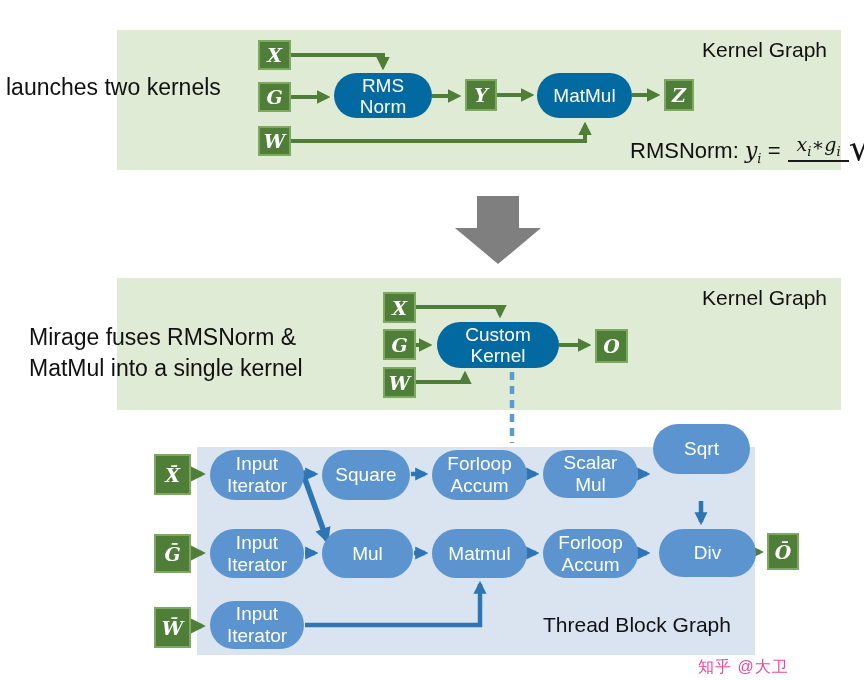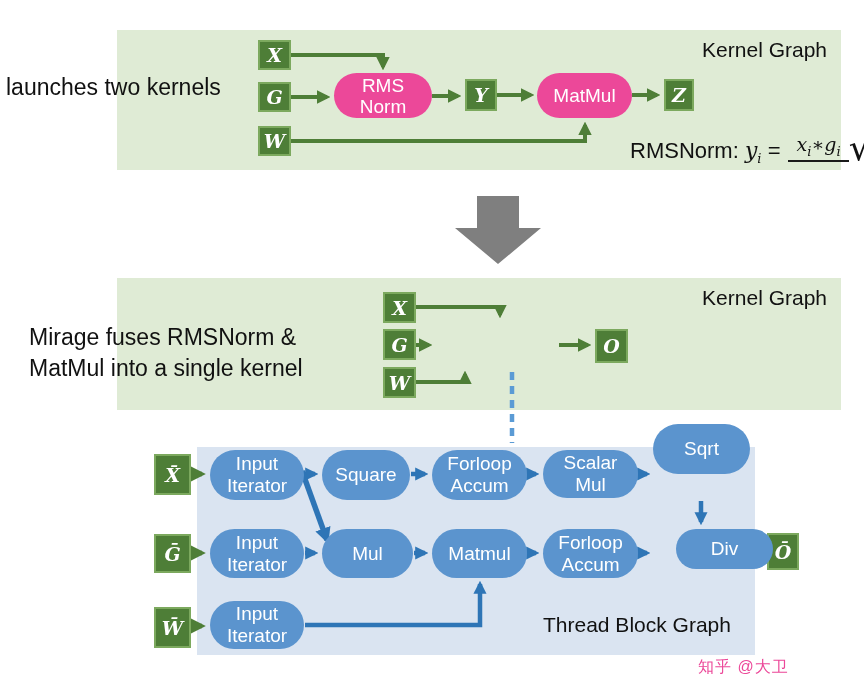--- a/index.html
+++ b/index.html
@@ -36,7 +36,7 @@
     font-weight:bold; font-size:19px; z-index:4;
   }
   .gnode {
-    position:absolute; background:#ec4899; border-radius:23px;
+    position:absolute; background:#0369a1; border-radius:23px;
     display:flex; flex-direction:column; align-items:center; justify-content:center;
     color:#fff; font-size:19px; line-height:21px; z-index:4;
   }

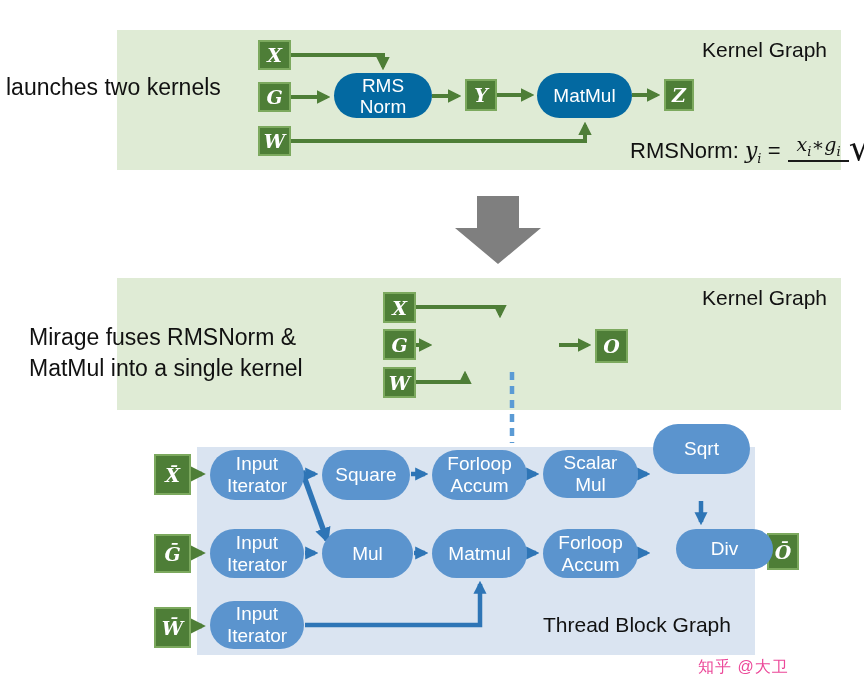--- a/index.html
+++ b/index.html
@@ -155,6 +155,10 @@
       <span>W</span>
     </div>
 
+  <div class="gnode" style="left:437px;top:322px;width:122px;height:46px">
+    <span>Custom</span>
+    <span>Kernel</span>
+  </div>
 
   <div class="gsq" style="left:595px;top:329px;width:33px;height:34px">
       <span>O</span>

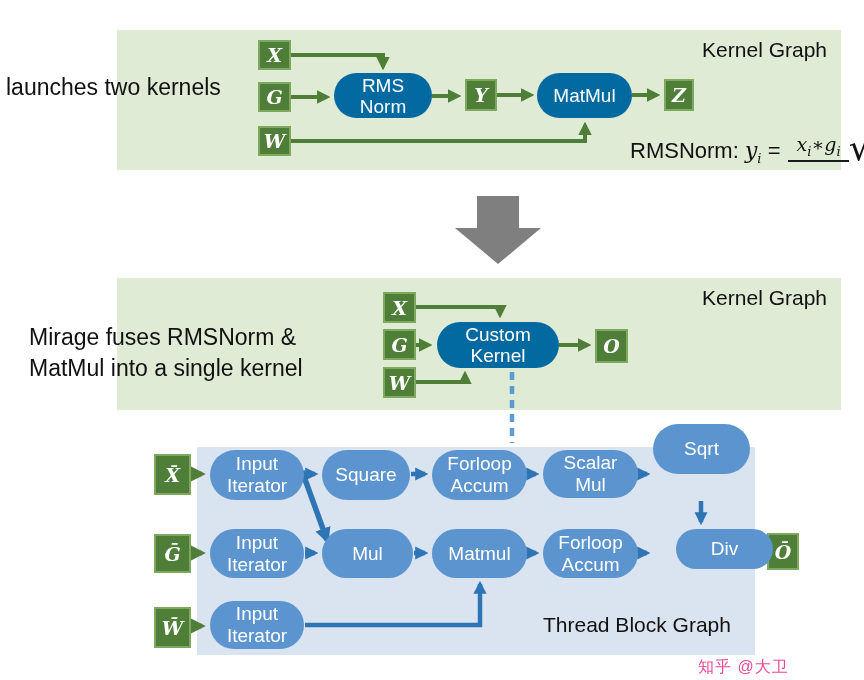--- a/index.html
+++ b/index.html
@@ -213,7 +213,7 @@
     <span>Forloop</span>
     <span>Accum</span>
   </div>
-  <div class="bnode" style="left:676px;top:529px;width:97px;height:40px">
+  <div class="bnode" style="left:659px;top:529px;width:97px;height:48px">
       <span>Div</span>
     </div>
 

